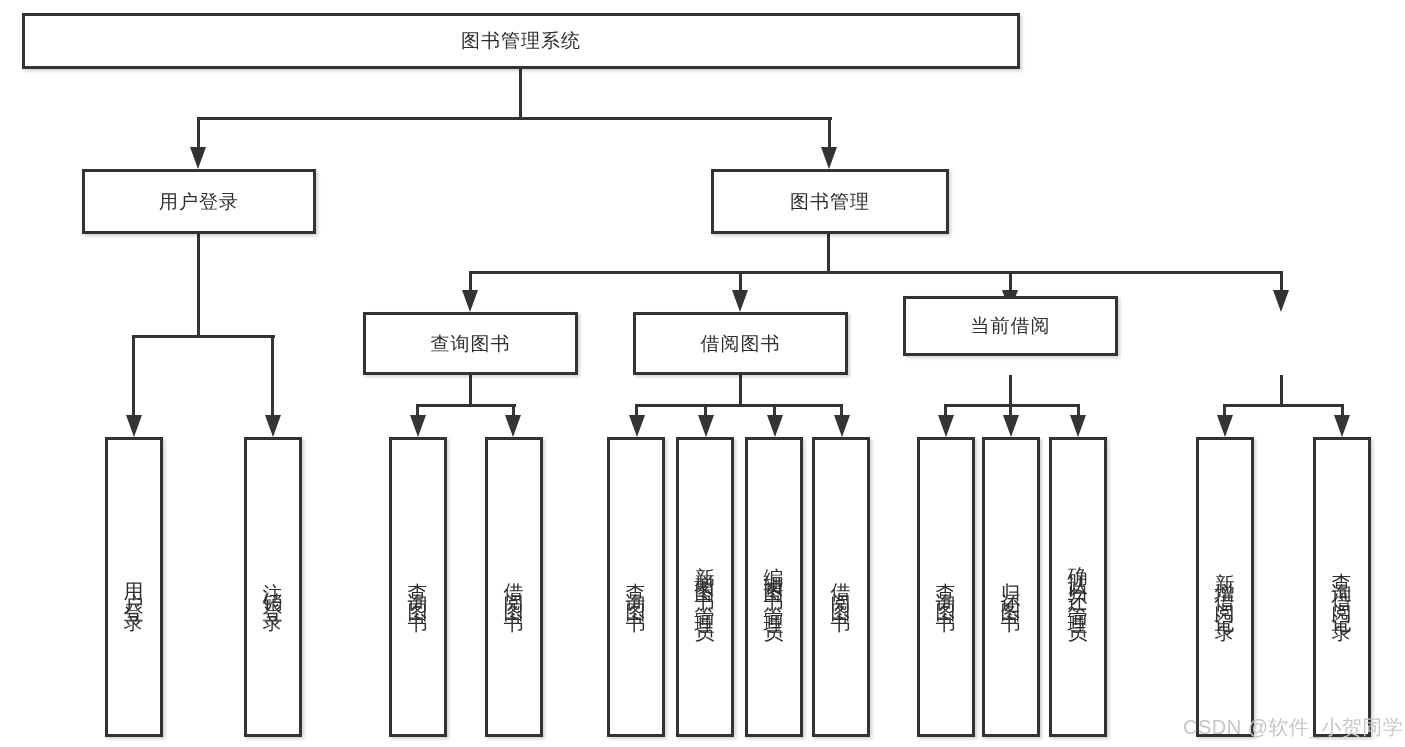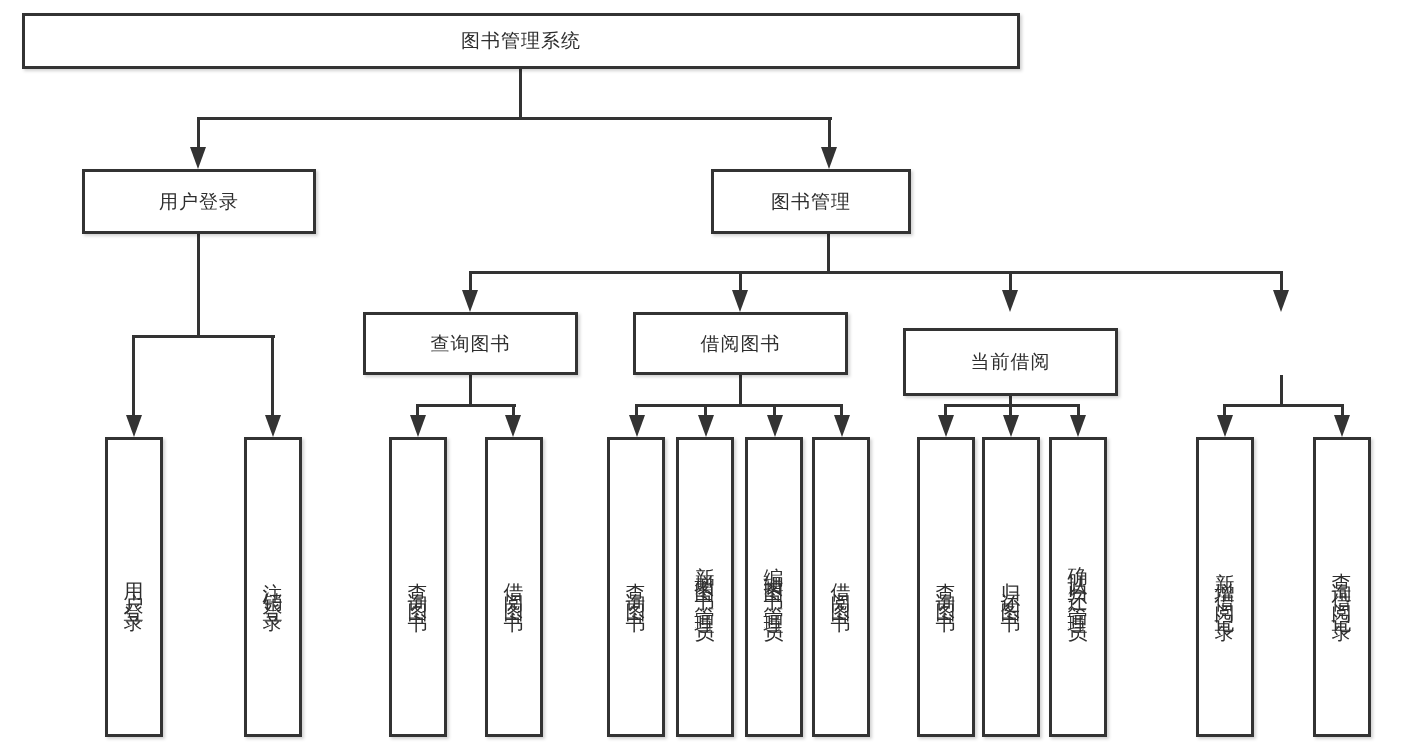--- a/index.html
+++ b/index.html
@@ -81,7 +81,7 @@
   <div class="box" style="left:82px; top:169px; width:234px; height:65px;">
     <span class="hlabel">用户登录</span>
   </div>
-  <div class="box" style="left:711px; top:169px; width:200px; height:65px;justify-content:center;">
+  <div class="box" style="left:711px; top:169px; width:238px; height:65px;justify-content:center;">
     <span class="hlabel">图书管理</span>
   </div>
 

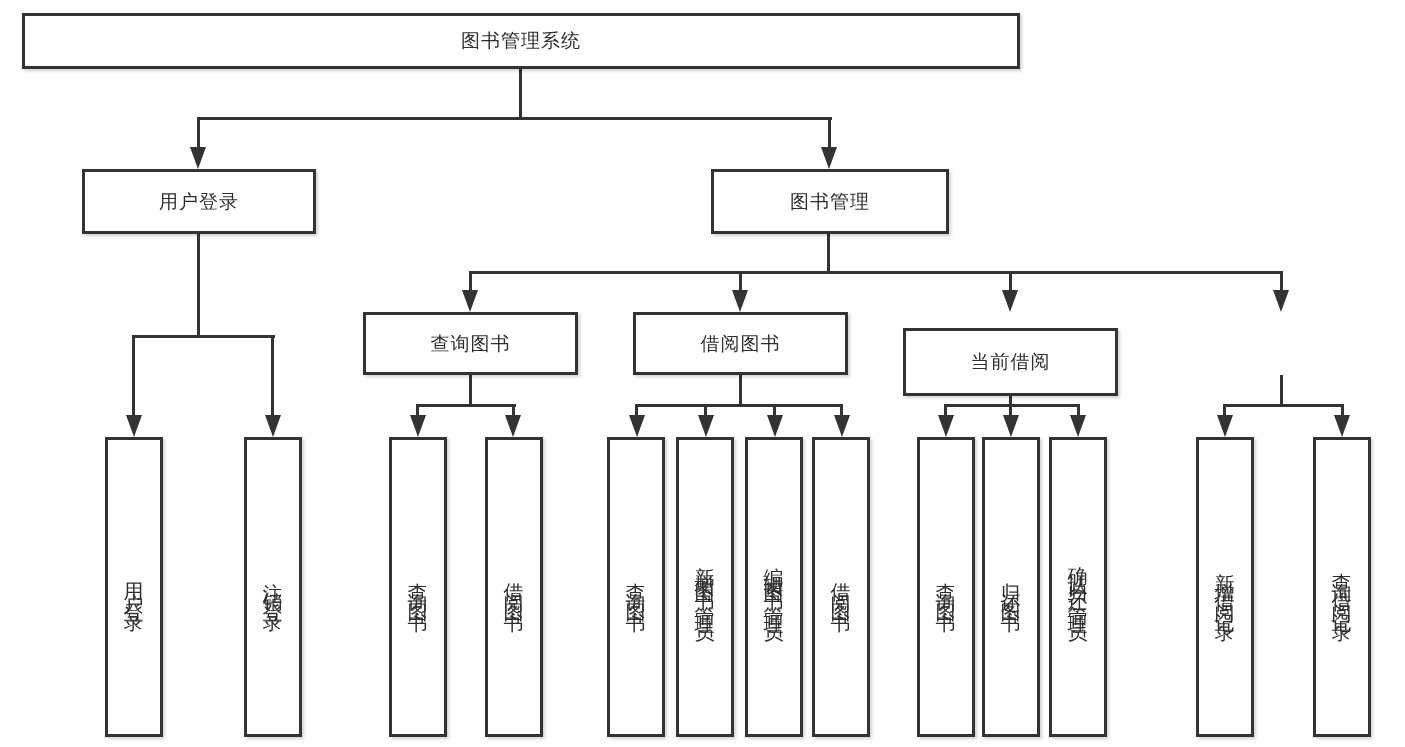--- a/index.html
+++ b/index.html
@@ -109,7 +109,7 @@
   <div class="box" style="left:633px; top:312px; width:215px; height:63px;">
     <span class="hlabel">借阅图书</span>
   </div>
-  <div class="box" style="left:903px; top:328px; width:215px; height:68px;">
+  <div class="box" style="left:903px; top:296px; width:215px; height:60px;">
     <span class="hlabel">当前借阅</span>
   </div>
 

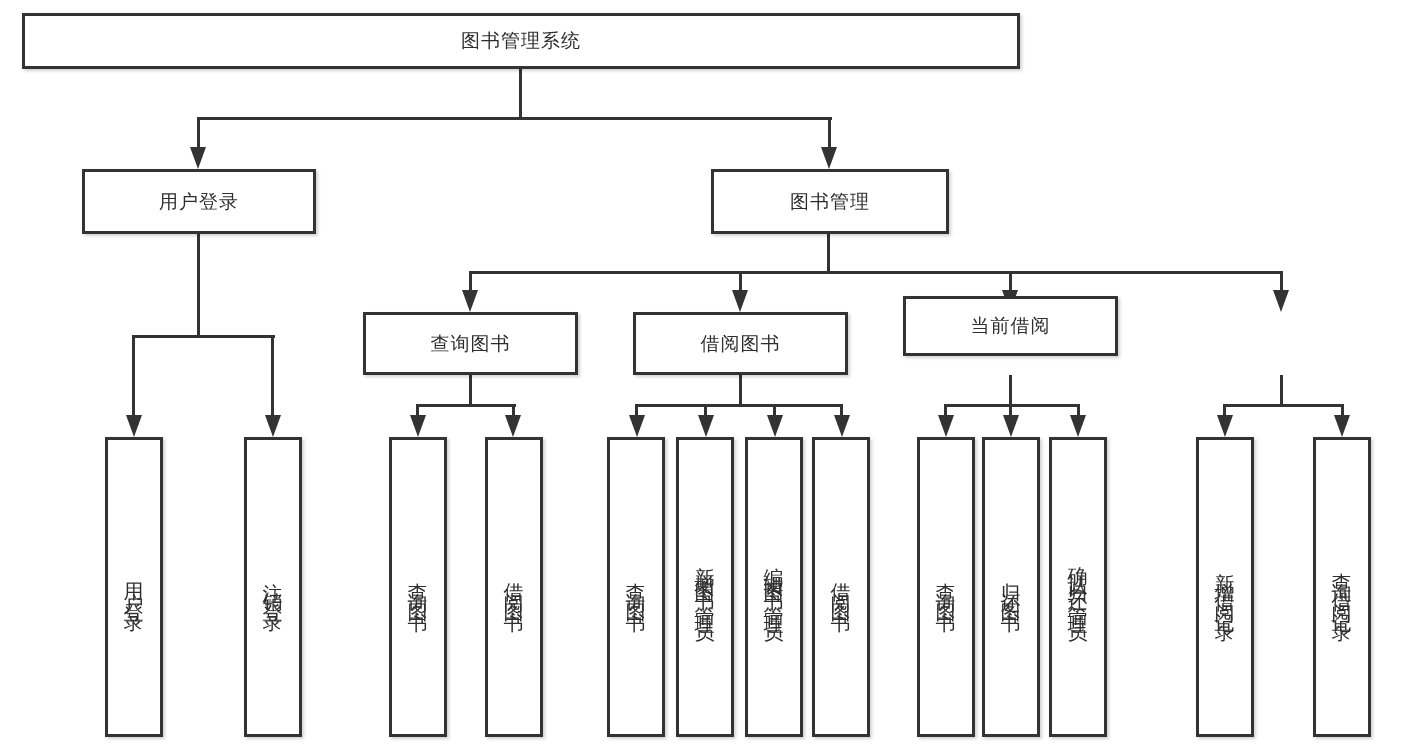--- a/index.html
+++ b/index.html
@@ -191,6 +191,7 @@
     <span class="vlabel">查询借阅记录</span>
   </div>
 
+  <div class="watermark">CSDN @软件_小贺同学</div>
 
 </div>
 

